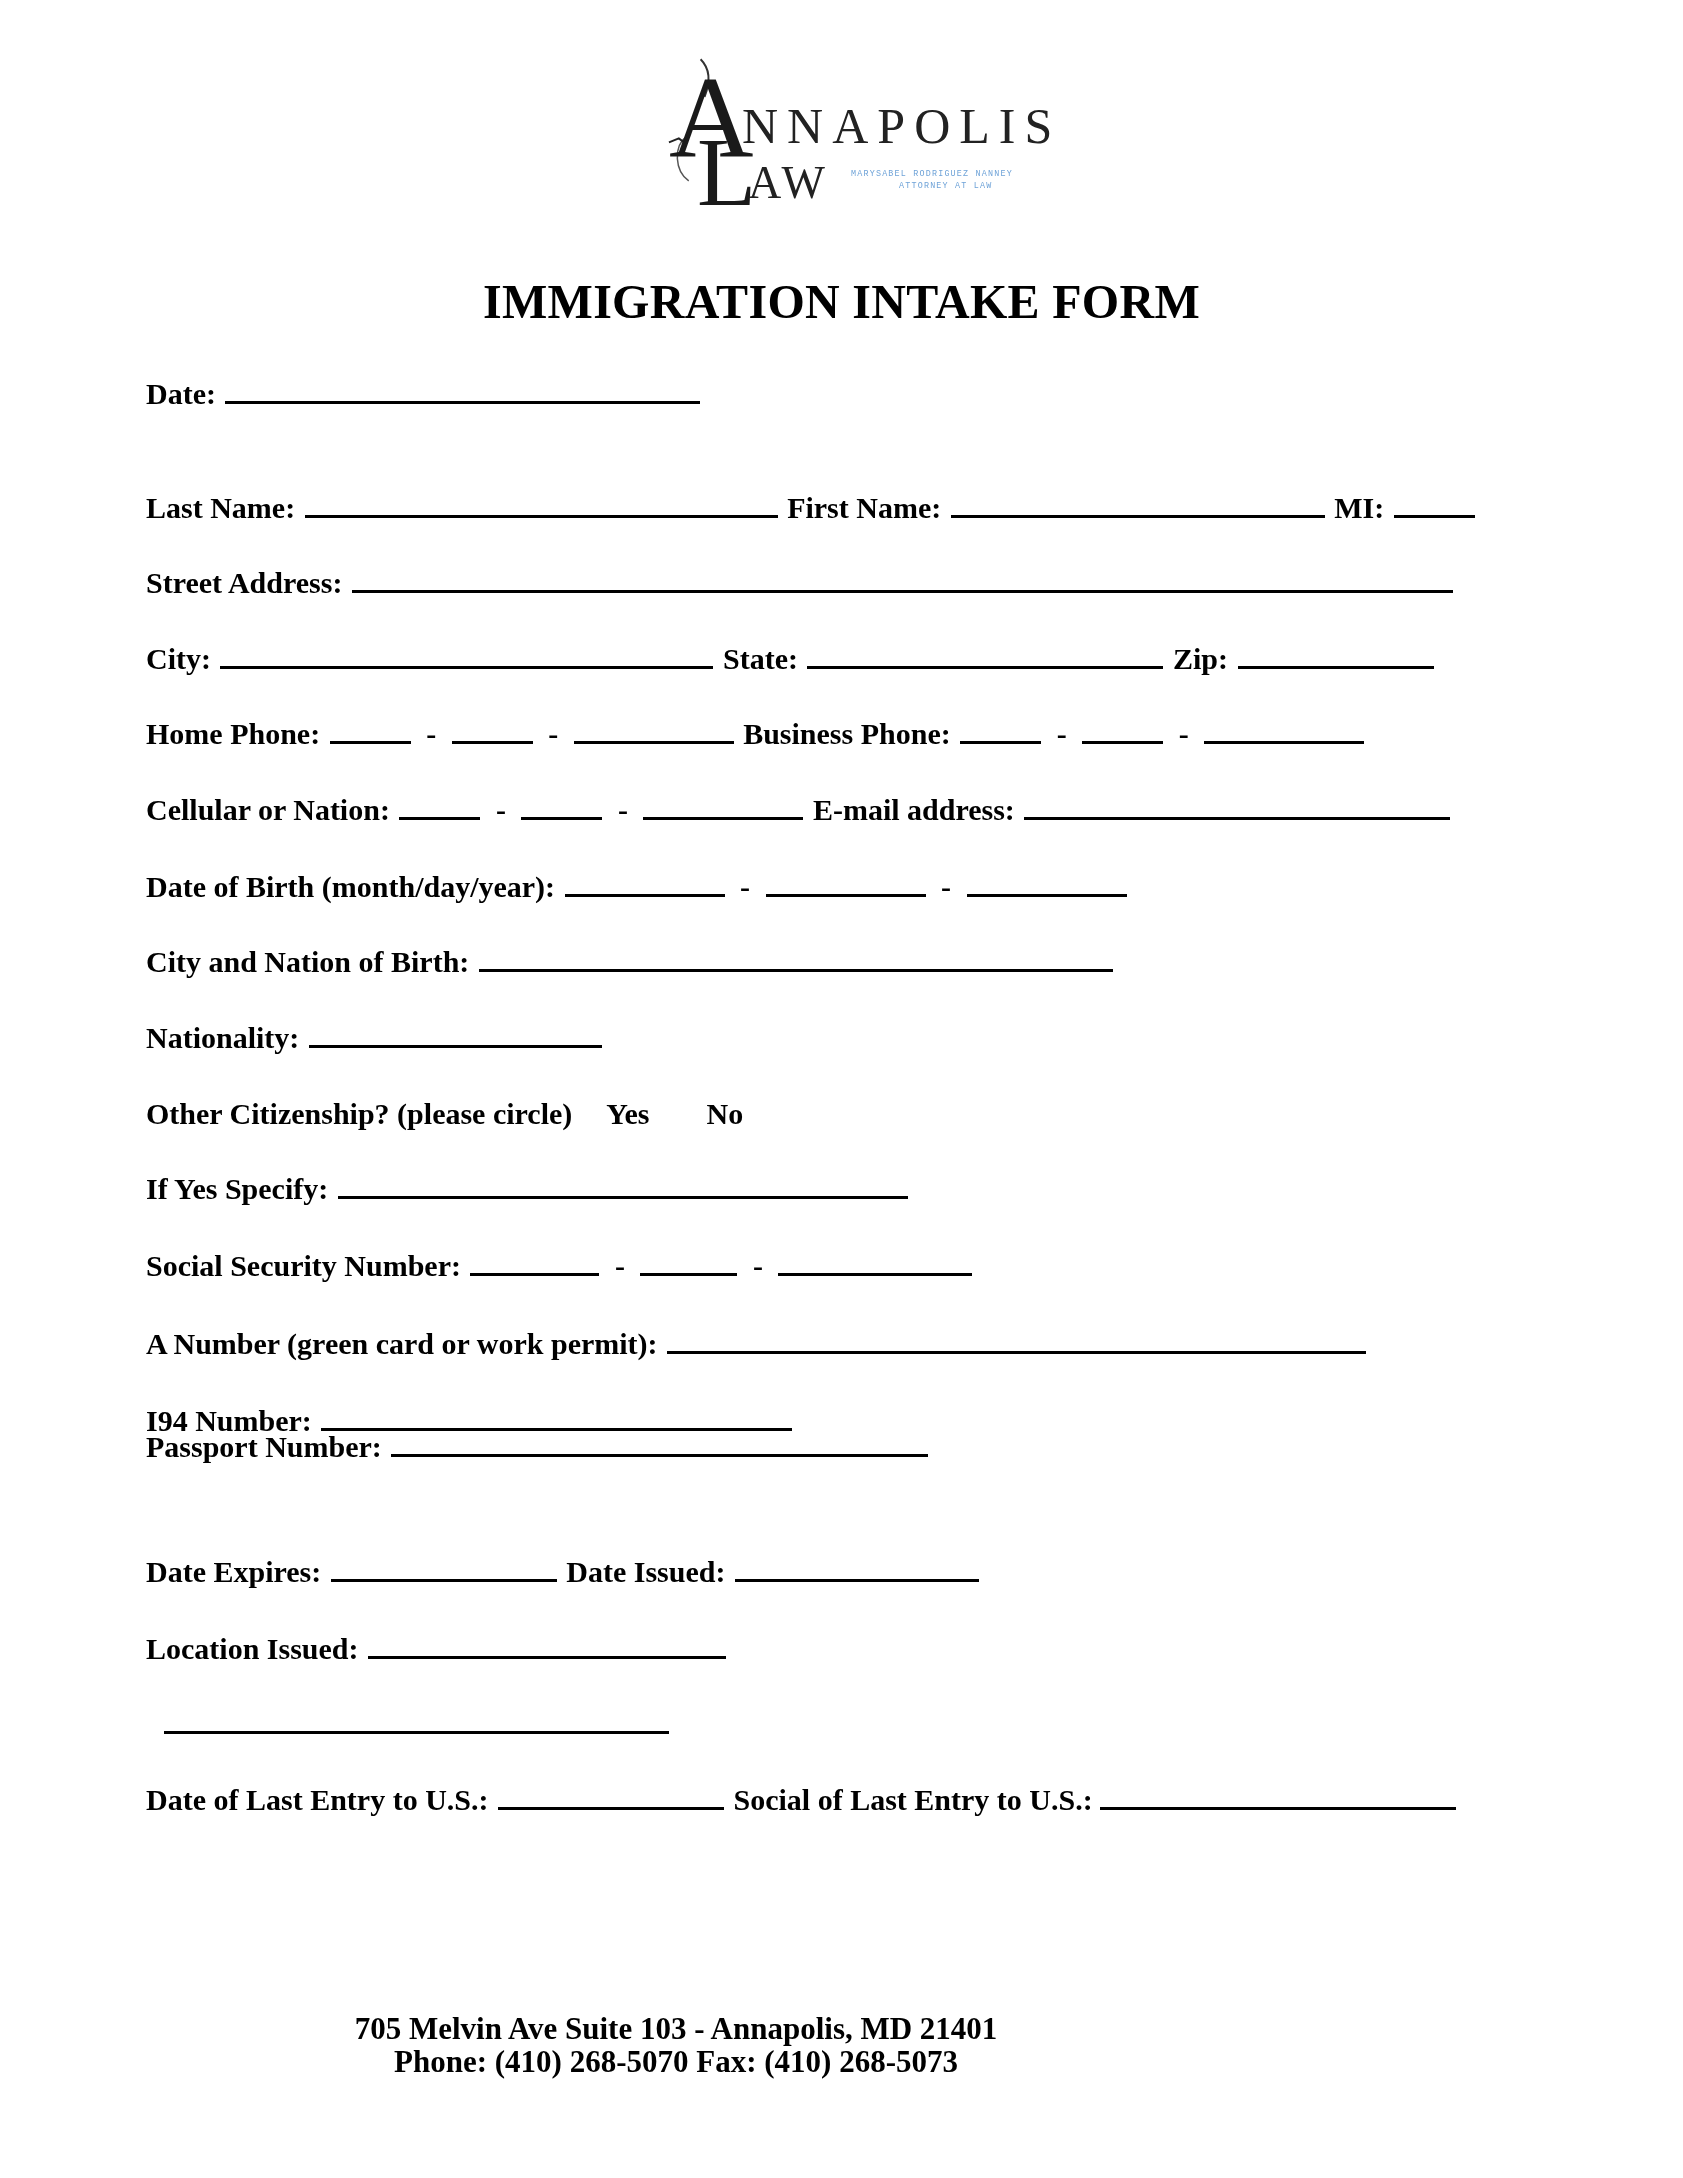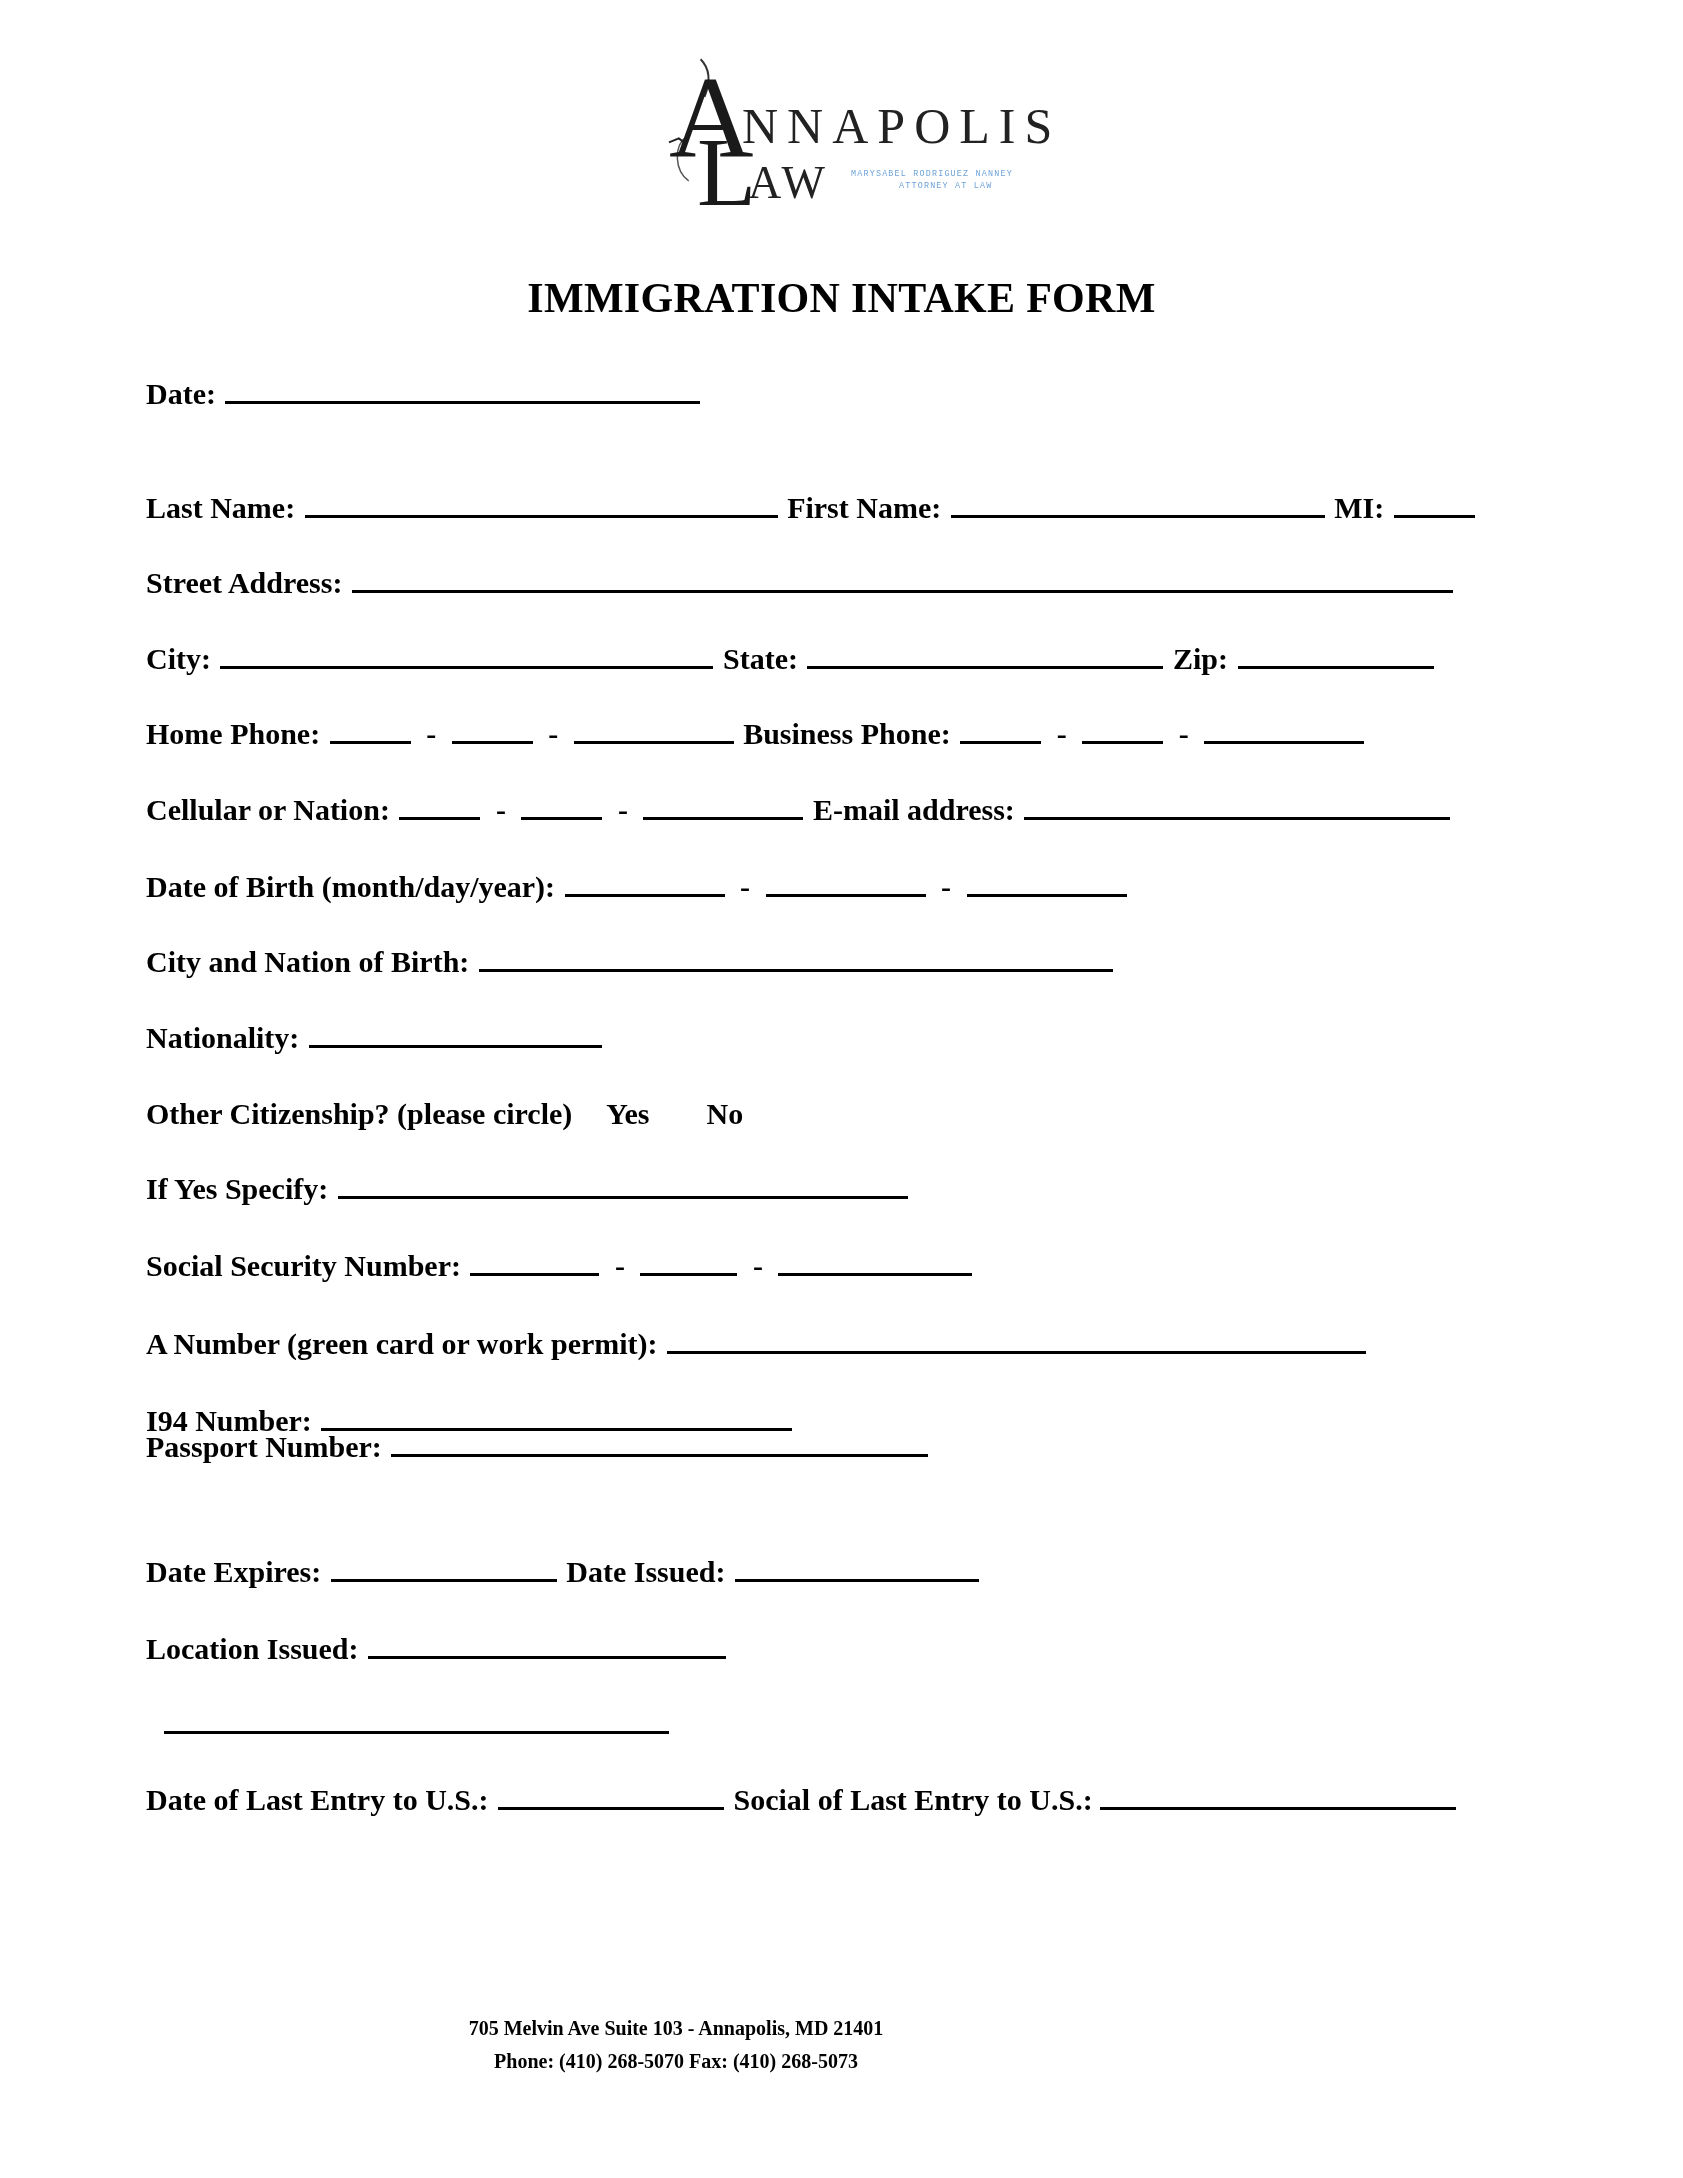--- a/index.html
+++ b/index.html
@@ -36,7 +36,7 @@
 
     .title {
       position: absolute; left: 0; width: 1683px; top: 274px; text-align: center;
-      font-size: 42px; font-weight: bold; letter-spacing: 0.3px;
+      font-size: 48px; font-weight: bold; letter-spacing: 0.3px;
     }
     .row {
       position: absolute; left: 146px; font-size: 30px; font-weight: bold;

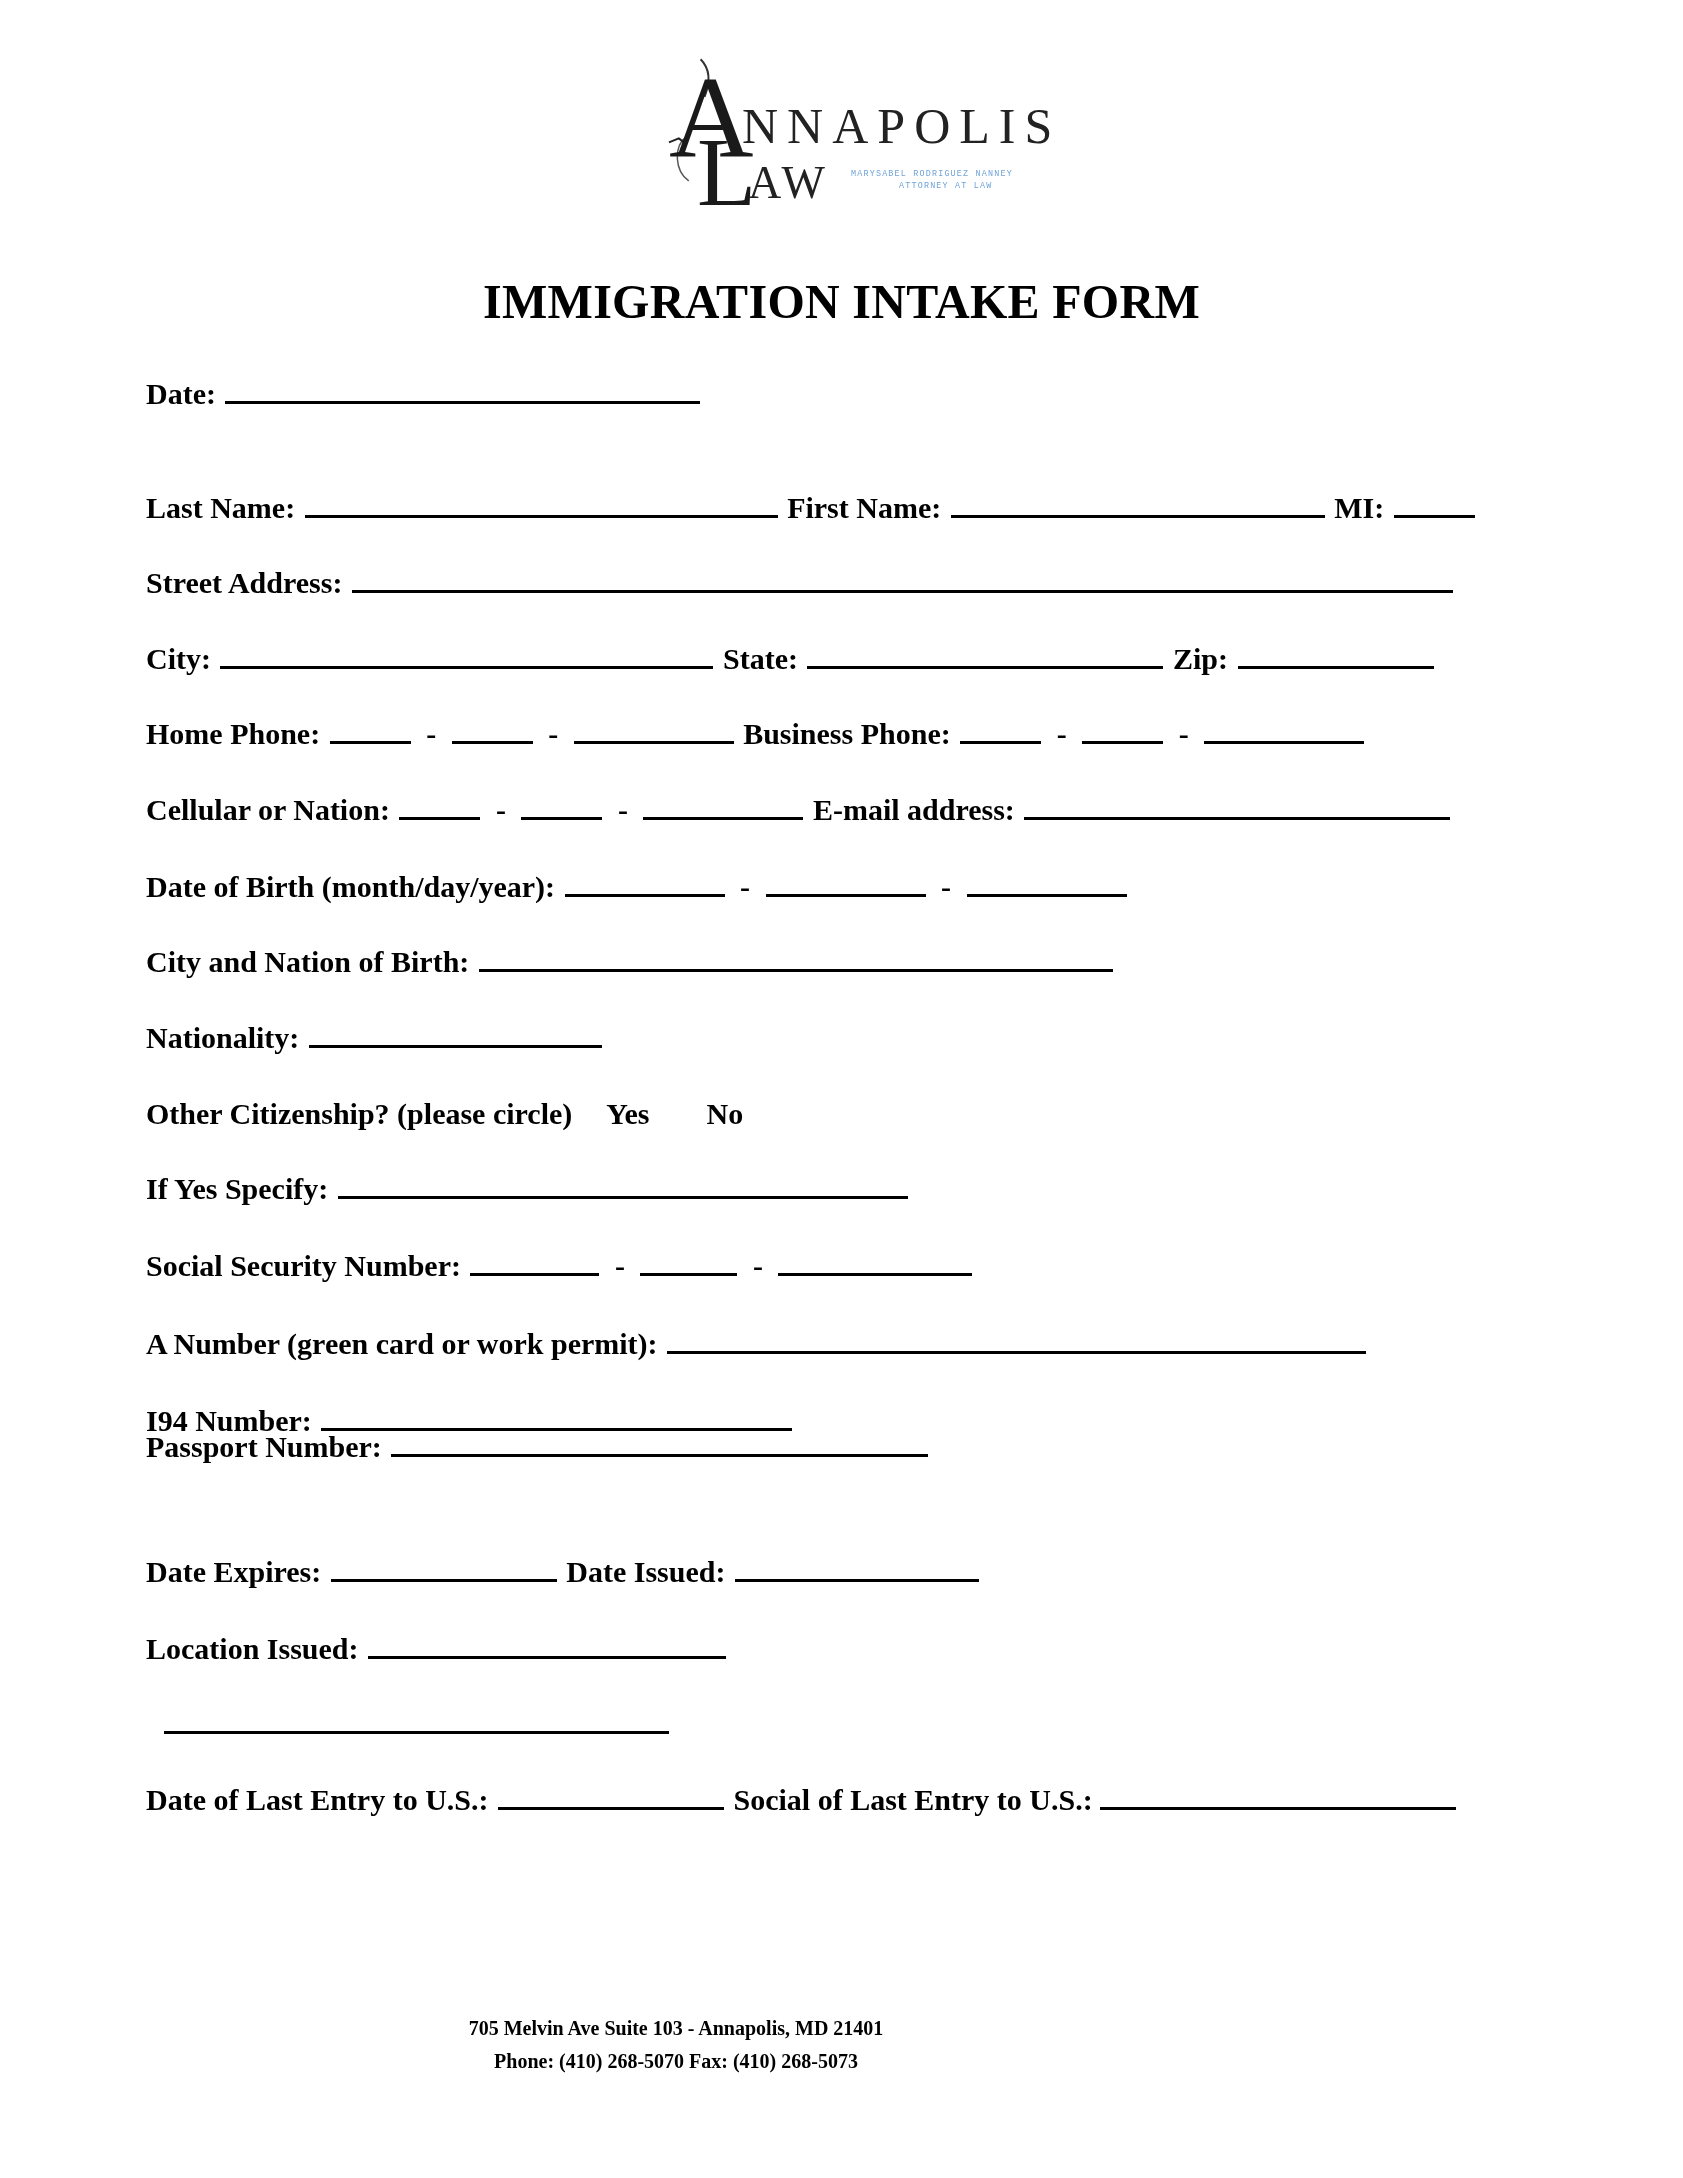--- a/index.html
+++ b/index.html
@@ -46,7 +46,7 @@
     .sep { display: inline-block; margin: 0 6px; }
     .footer {
       position: absolute; left: 0; width: 1352px; text-align: center;
-      font-size: 20px; font-weight: bold; line-height: 33px; top: 2012px;
+      font-size: 31px; font-weight: bold; line-height: 33px; top: 2012px;
     }
   </style>
 </head>

